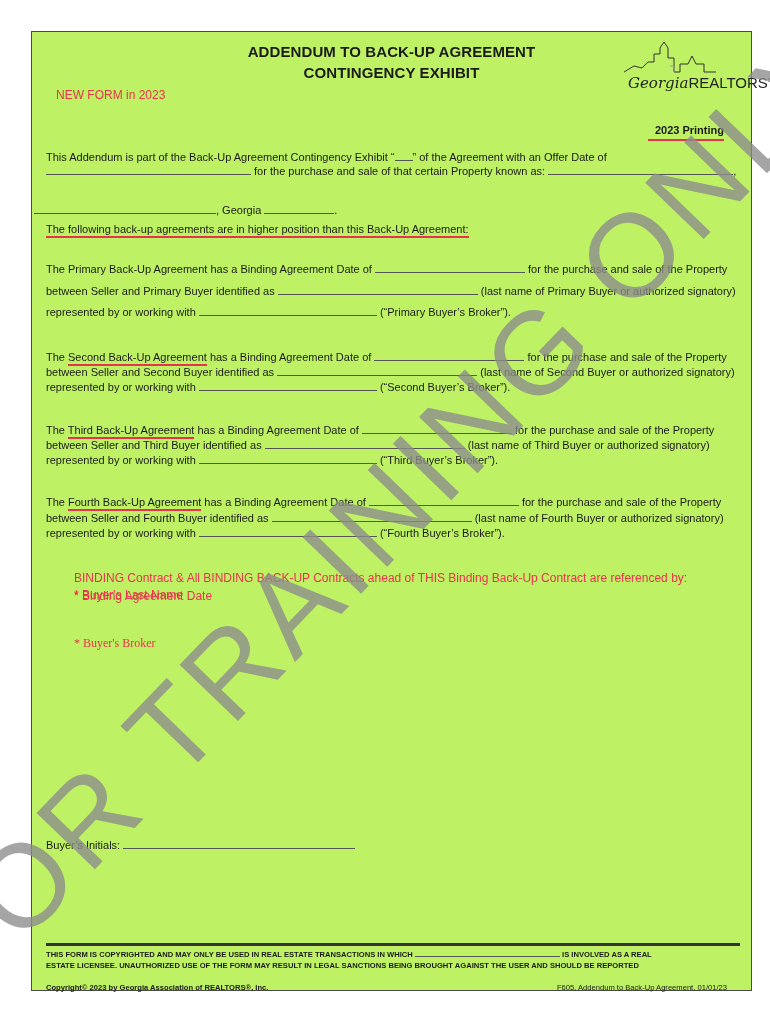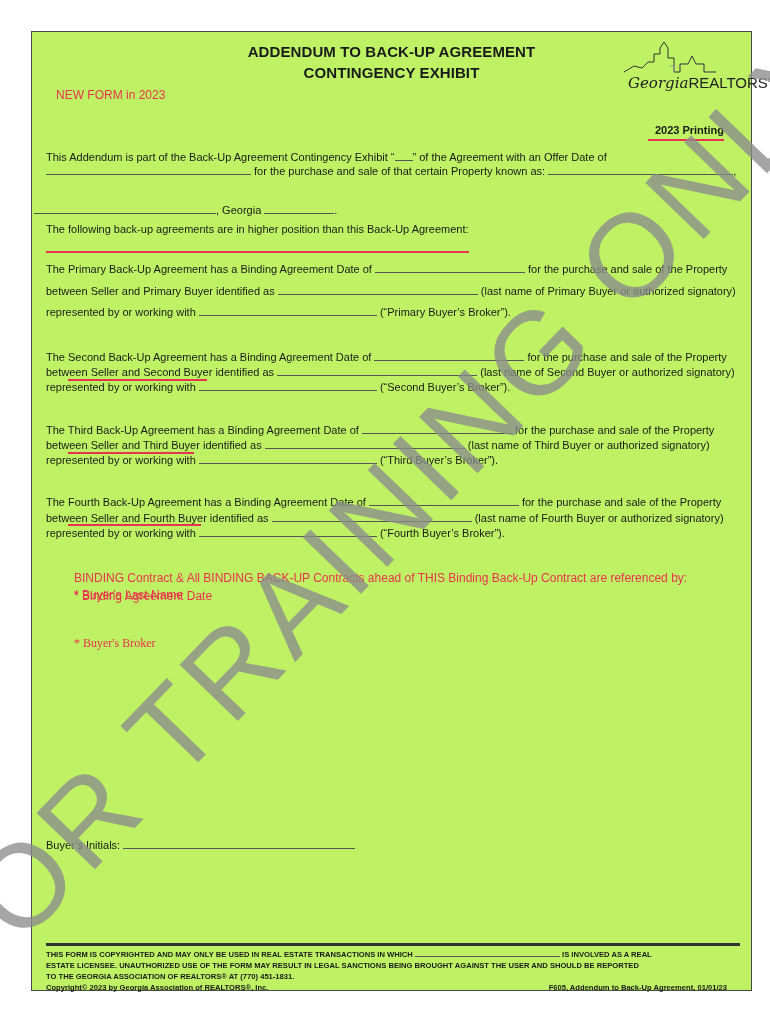--- a/index.html
+++ b/index.html
@@ -20,7 +20,7 @@
   .txt { position: absolute; font-size: 11px; white-space: nowrap; line-height: 14px; }
   .just { left: 14px; width: 680px; }
   .blank { display: inline-block; border-bottom: 1px solid #555; height: 10px; vertical-align: baseline; }
-  .red-ul { border-bottom: 2px solid #e8334f; padding-bottom: 16px; }
+  .red-ul { border-bottom: 2px solid #e8334f; padding-bottom: 1px; }
   .red-note { position: absolute; left: 42px; color: #e8334f; font-size: 12px; white-space: nowrap; }
   .watermark { position: absolute; left: 385px; top: 510px; transform: translate(-50%,-50%) rotate(-46deg);
                font-size: 118px; color: #8c8c8c; opacity: 0.78; white-space: nowrap; letter-spacing: 6px;

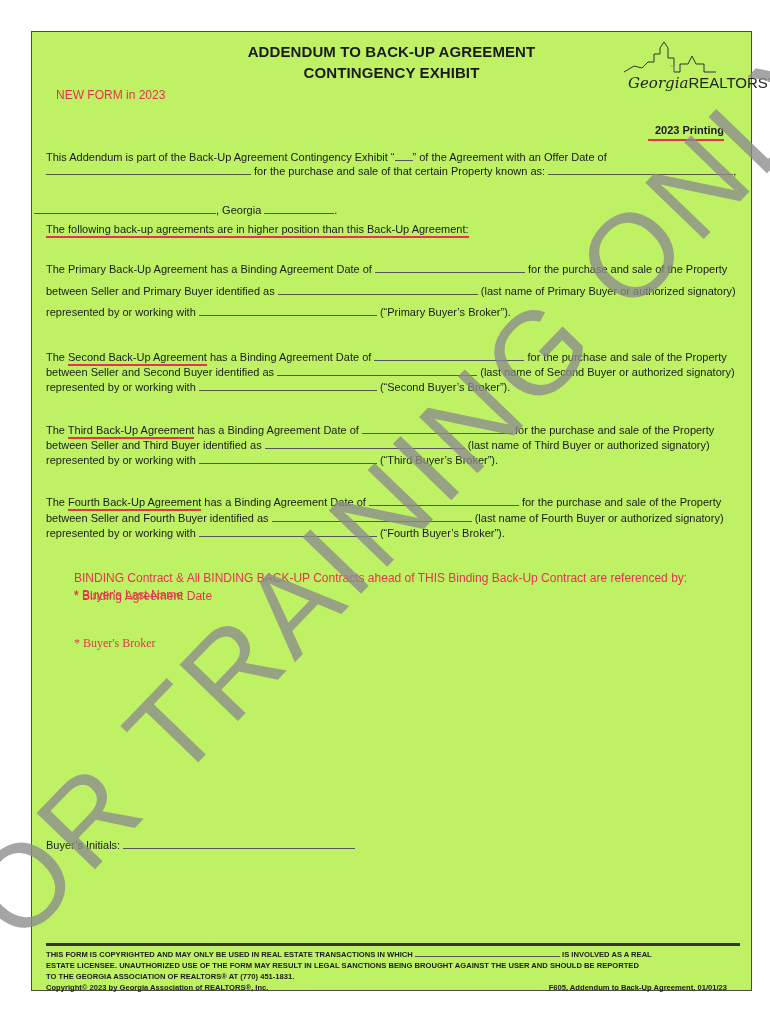--- a/index.html
+++ b/index.html
@@ -159,7 +159,6 @@
     <span>IS INVOLVED AS A REAL</span>
   </div>
   <div class="footer" style="top:928px;">ESTATE LICENSEE. UNAUTHORIZED USE OF THE FORM MAY RESULT IN LEGAL SANCTIONS BEING BROUGHT AGAINST THE USER AND SHOULD BE REPORTED</div>
-  <div class="footer" style="top:939px;">TO THE GEORGIA ASSOCIATION OF REALTORS® AT (770) 451-1831.</div>
   <div class="footer" style="top:950px;">
     <span>Copyright© 2023 by Georgia Association of REALTORS®, Inc.</span>
     <span class="footer-right">F605, Addendum to Back-Up Agreement, 01/01/23</span>

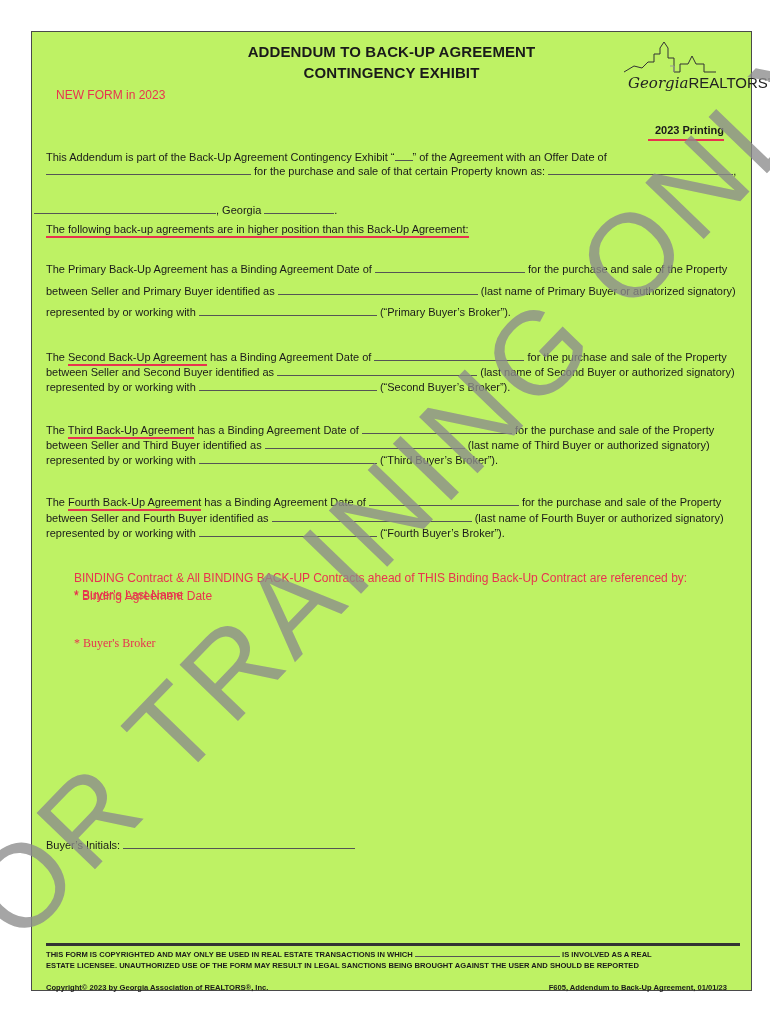--- a/index.html
+++ b/index.html
@@ -27,7 +27,7 @@
                font-family: "Liberation Sans", sans-serif; pointer-events: none; z-index: 5; }
   .footer-rule { position: absolute; left: 14px; width: 694px; top: 911px; height: 3px; background: #333; }
   .footer { position: absolute; left: 14px; width: 694px; font-size: 7.6px; font-weight: bold; white-space: nowrap; line-height: 11px; }
-  .footer-right { position: absolute; right: 13px; font-size: 7.6px; font-weight: bold; }
+  .footer-right { position: absolute; right: 13px; font-size: 7.6px; font-weight: normal; }
 </style>
 </head>
 <body>

